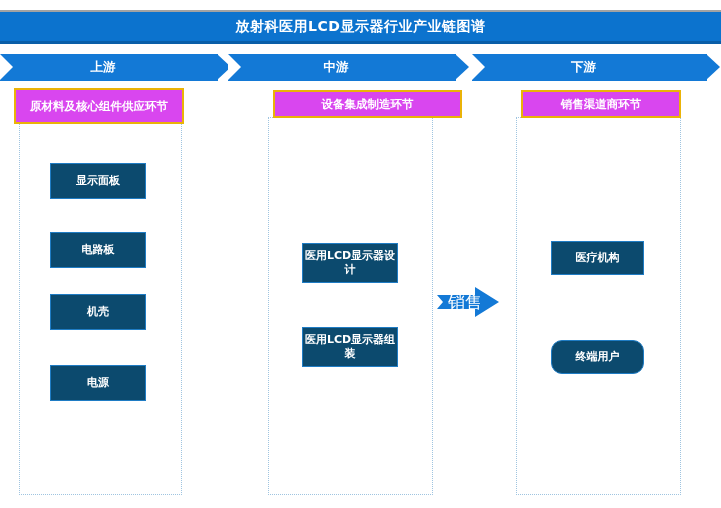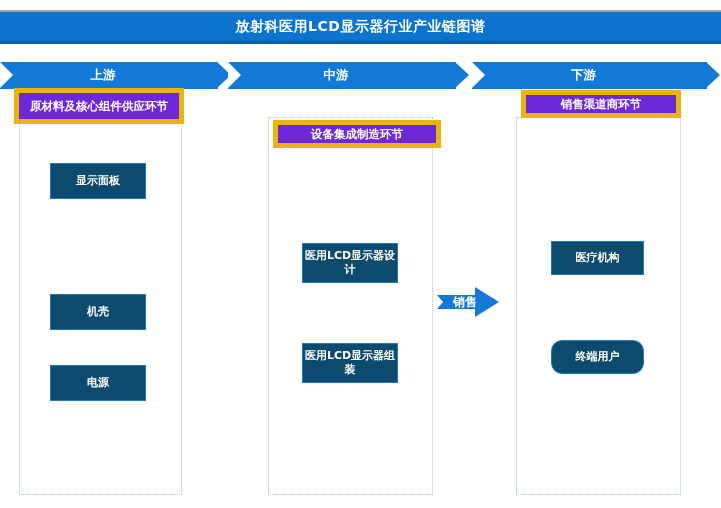--- a/index.html
+++ b/index.html
@@ -61,7 +61,6 @@
     display: flex;
     align-items: center;
     justify-content: center;
-    margin-top: 8px;
   }
   .stage-arrow .stage-label {
     color: #ffffff;

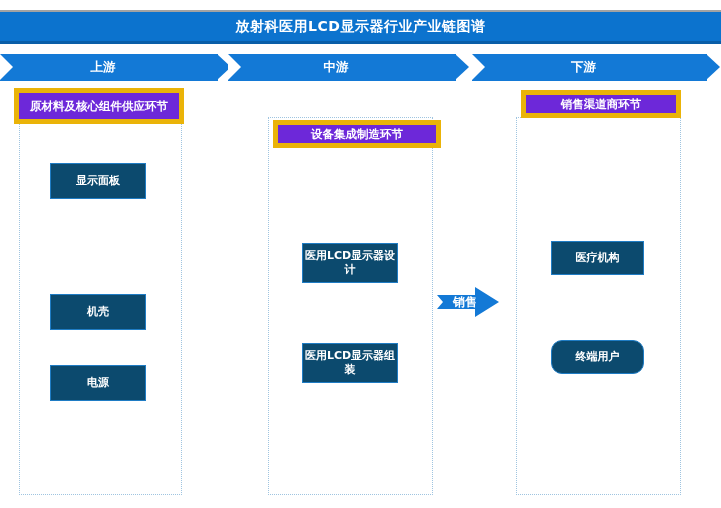--- a/index.html
+++ b/index.html
@@ -103,8 +103,8 @@
   .col-header {
     position: absolute;
     top: 0;
-    background: #6d28d9;
-    border: 5px solid #eab308;
+    background: #d946ef;
+    border: 2px solid #eab308;
     box-sizing: border-box;
     color: #ffffff;
     font-size: 11.5px;

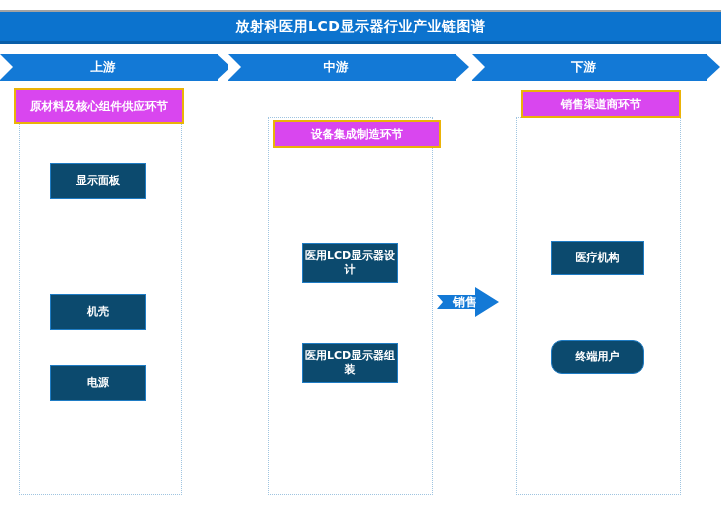--- a/index.html
+++ b/index.html
@@ -127,7 +127,7 @@
   #col1-header { left: 14px;  top: 88px;  width: 170px; height: 36px; }
   #col1-body   { left: 19px;  top: 120px; width: 163px; height: 375px; }
   
-  #col2-header { left: 273px; top: 90px;  width: 168px; height: 28px; margin-top: 30px; }
+  #col2-header { left: 273px; top: 90px;  width: 189px; height: 28px; }
   #col2-body   { left: 268px; top: 117px; width: 165px; height: 378px; }
   
   #col3-header { left: 521px; top: 90px;  width: 160px; height: 28px; }

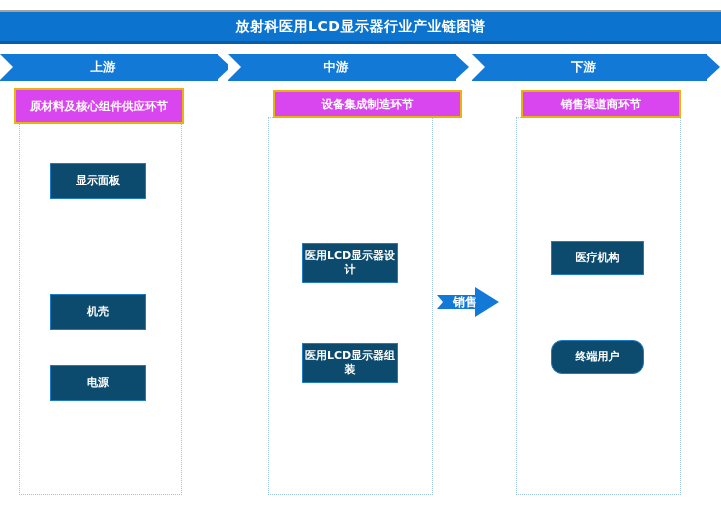--- a/index.html
+++ b/index.html
@@ -219,6 +219,7 @@
   <div class="col-header" id="col1-header">原材料及核心组件供应环节</div>
 
   <div class="item-box c1item" id="c1-0">显示面板</div>
+  <div class="item-box c1item" id="c1-1">电路板</div>
   <div class="item-box c1item" id="c1-2">机壳</div>
   <div class="item-box c1item" id="c1-3">电源</div>
 

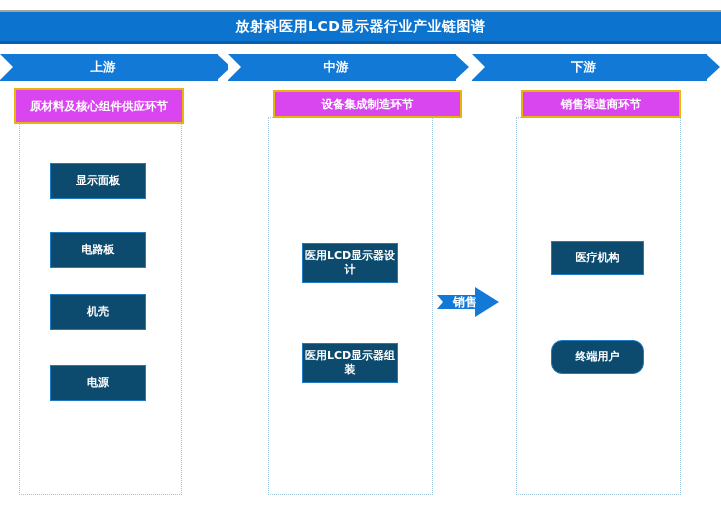--- a/index.html
+++ b/index.html
@@ -187,8 +187,8 @@
     align-items: center;
     justify-content: center;
     color: #ffffff;
-    font-size: 12px;
-    font-weight: bold;
+    font-size: 17px;
+    font-weight: normal;
     z-index: 3;
     transform: translateX(-3px);
   }

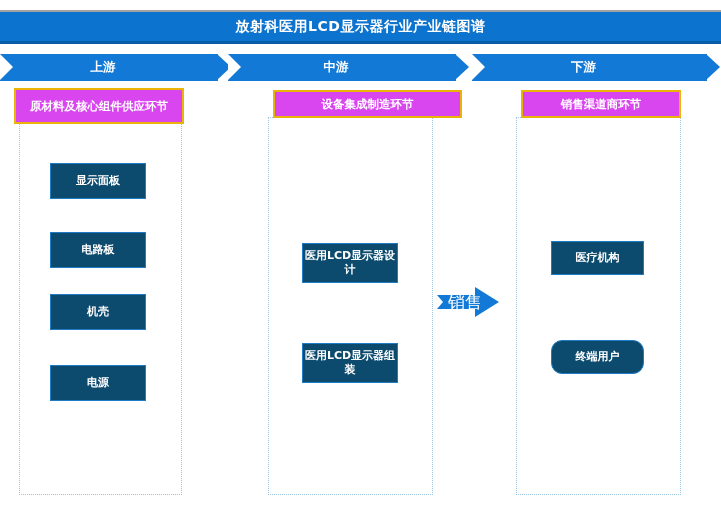--- a/index.html
+++ b/index.html
@@ -161,7 +161,7 @@
   
   .c2item { left: 302px; width: 96px; height: 40px; }
   #c2-0 { top: 243px; }
-  #c2-1 { top: 327px; margin-top: 16px; }
+  #c2-1 { top: 327px; }
 
   
   .c3item { left: 551px; width: 93px; height: 34px; }

